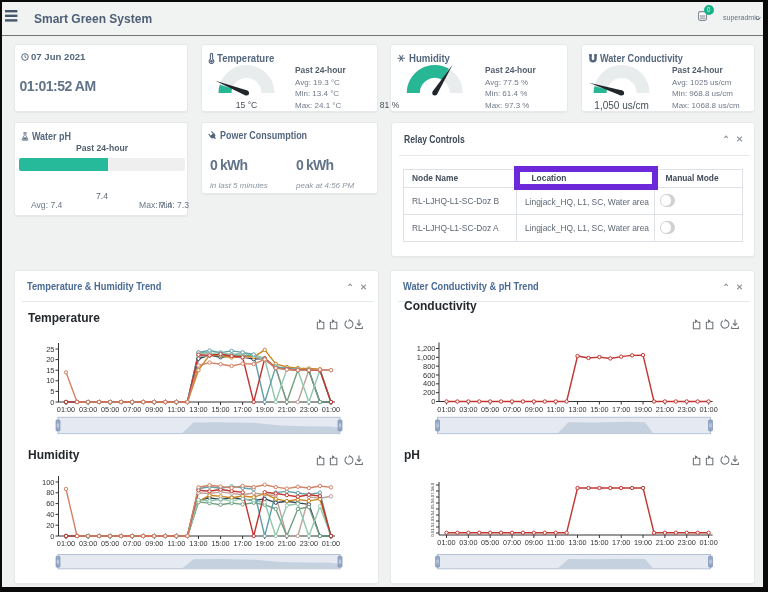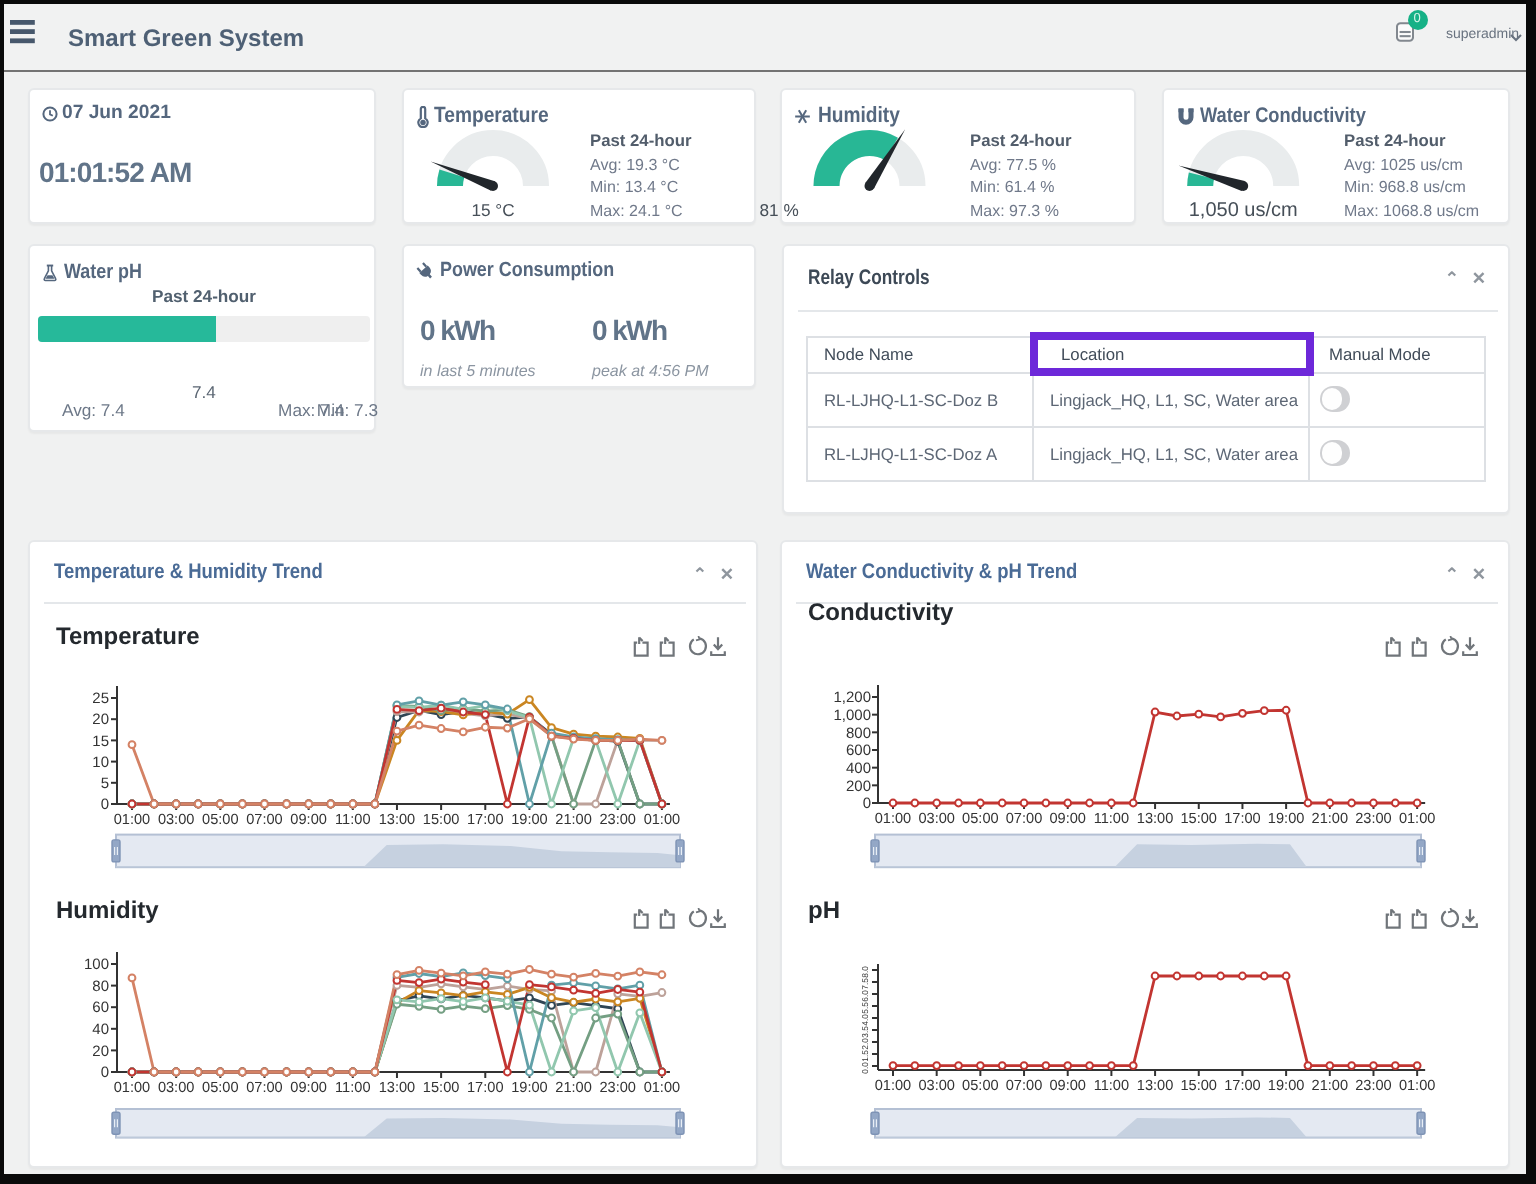--- a/index.html
+++ b/index.html
@@ -134,7 +134,7 @@
       <div style="position:absolute;left:7px;top:32px;width:350px;border-top:1px solid #e4e7ea"></div>
       <table style="position:absolute;left:11px;top:43px;width:340px;border-collapse:collapse;font-size:8.4px;color:#5d6775">
         <tbody>
-          <tr style="height:18px;color:#414c59;font-weight:normal">
+          <tr style="height:18px;color:#414c59;font-weight:bold">
             <td style="border:1px solid #dde0e4;padding-left:8px;width:113px">Node Name</td>
             <td style="border:4px solid #6d28d9;padding-left:12px;width:138px">Location</td>
             <td style="border:1px solid #dde0e4;padding-left:8px">Manual Mode</td>

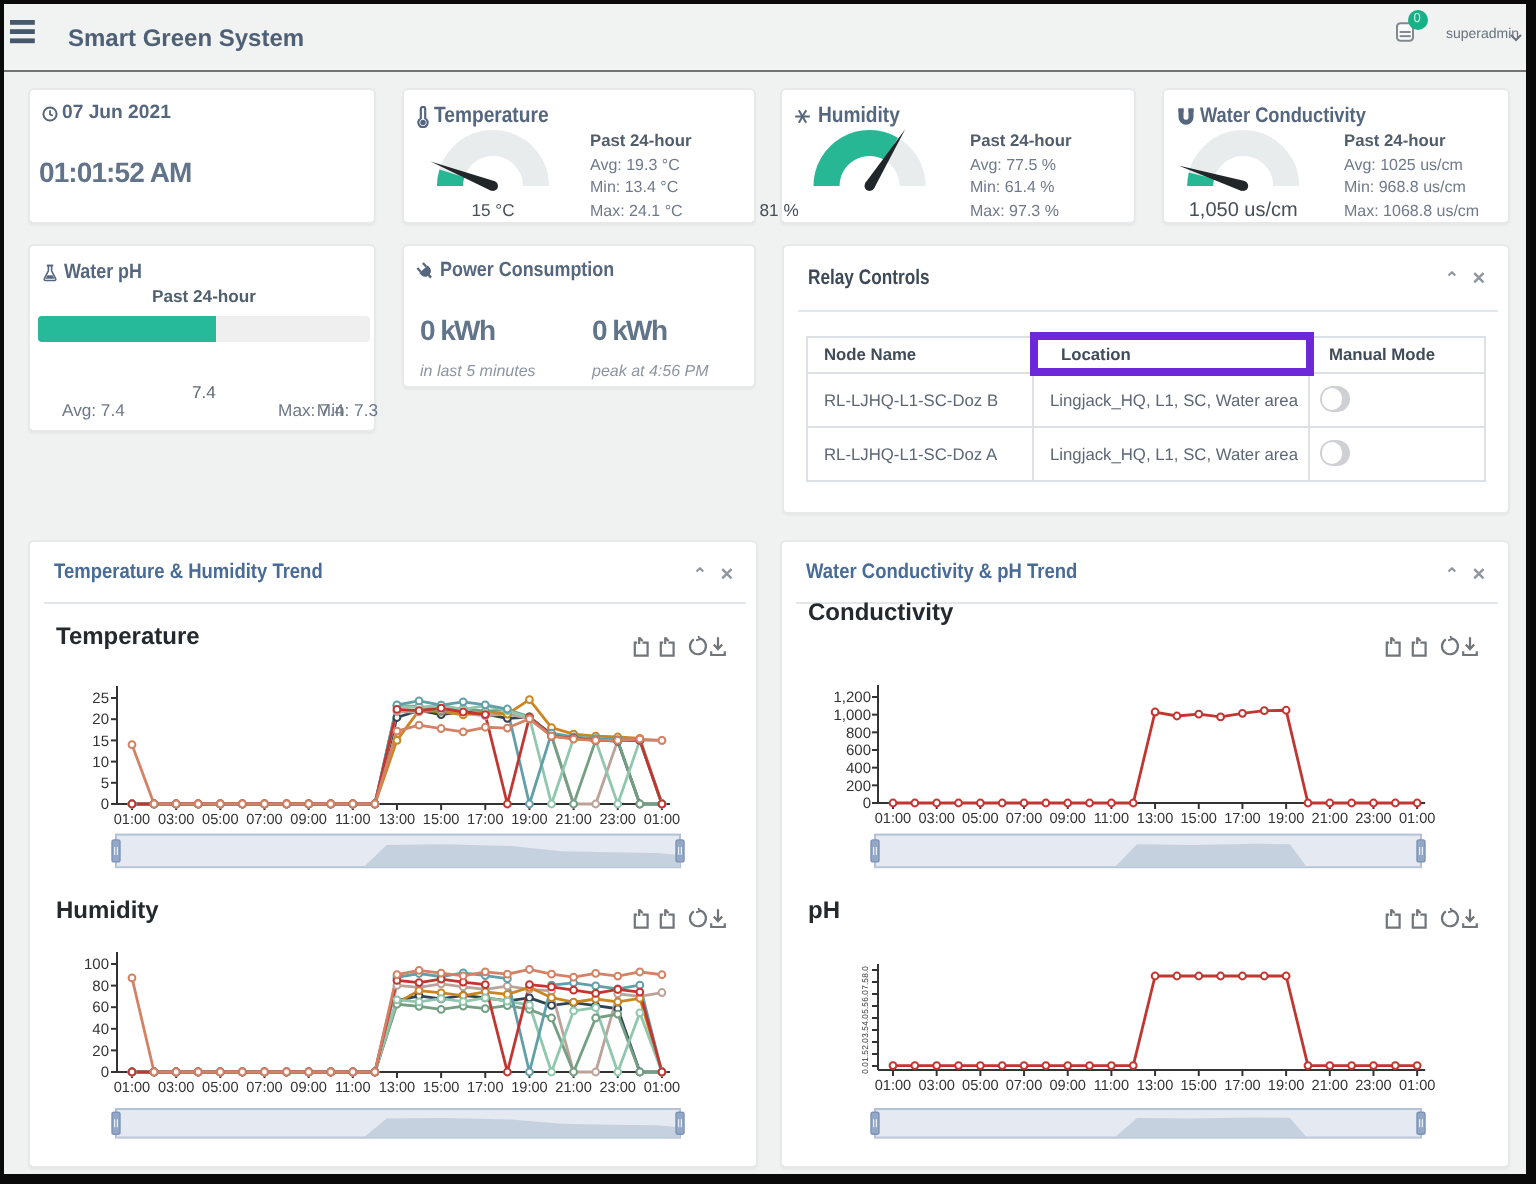--- a/index.html
+++ b/index.html
@@ -136,7 +136,7 @@
         <tbody>
           <tr style="height:18px;color:#414c59;font-weight:bold">
             <td style="border:1px solid #dde0e4;padding-left:8px;width:113px">Node Name</td>
-            <td style="border:4px solid #6d28d9;padding-left:12px;width:138px">Location</td>
+            <td style="border:6px solid #6d28d9;padding-left:12px;width:138px">Location</td>
             <td style="border:1px solid #dde0e4;padding-left:8px">Manual Mode</td>
           </tr>
           <tr style="height:27px">

